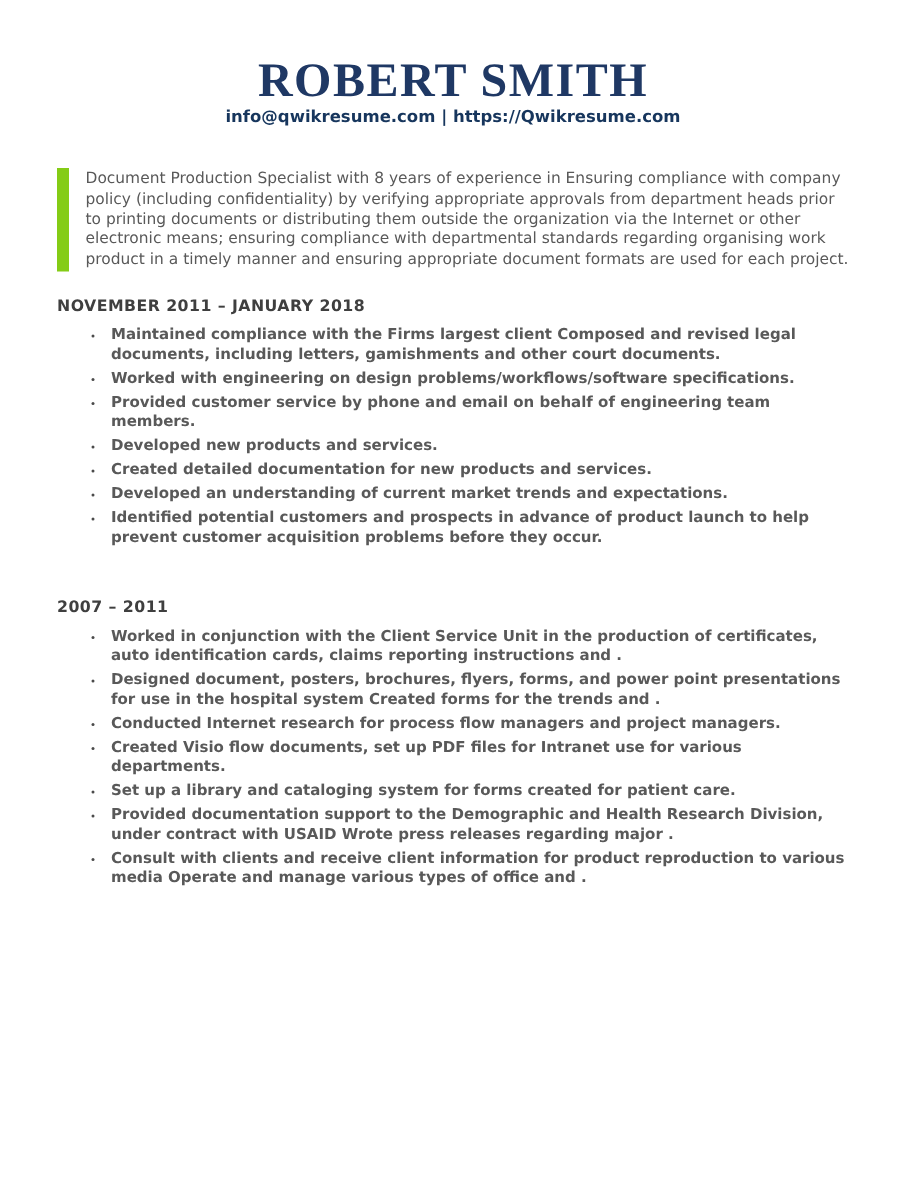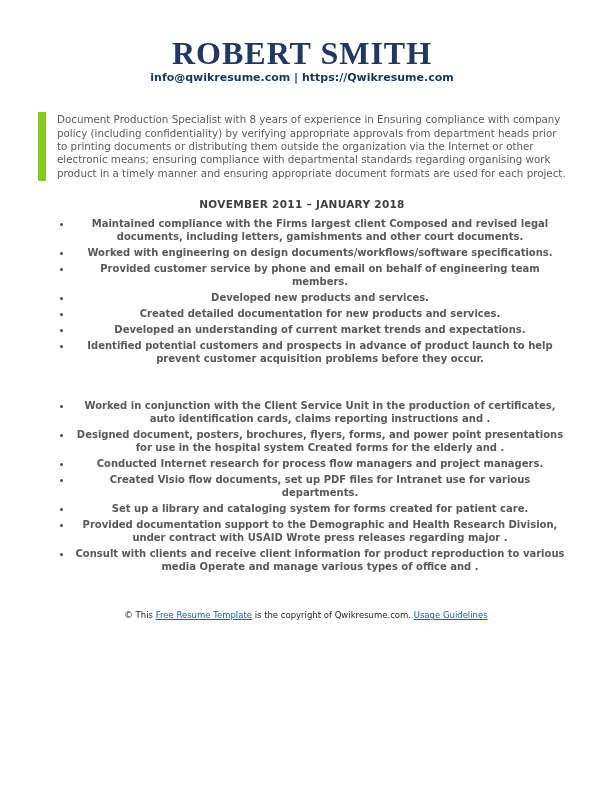--- a/index.html
+++ b/index.html
@@ -54,7 +54,7 @@
     text-align: left;
   }
   
-  .job { margin-top: 17px; text-align: center; }
+  .job { margin-top: 17px; }
   .job.second { margin-top: 34px; }
   .job-dates {
     font-size: 10.5px;

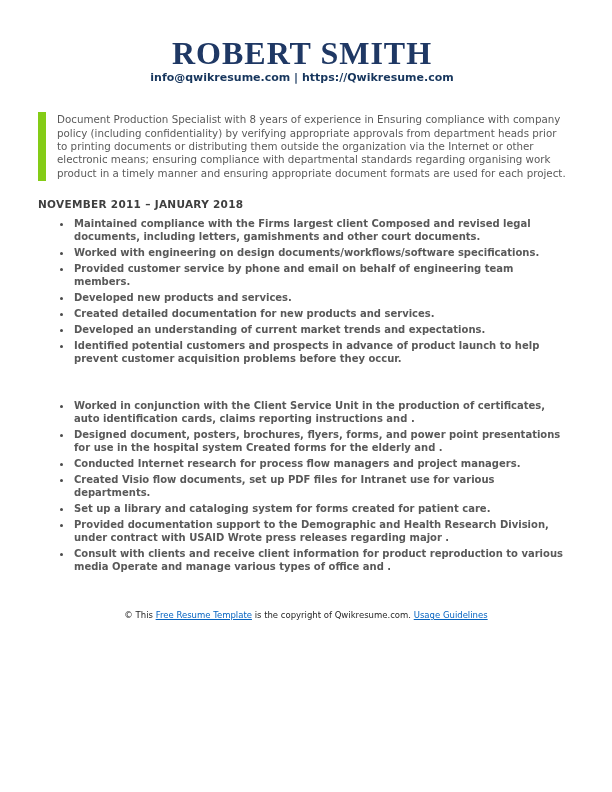--- a/index.html
+++ b/index.html
@@ -115,7 +115,7 @@
     <div class="job-dates">NOVEMBER 2011 – JANUARY 2018</div>
     <ul>
         <li>Maintained compliance with the Firms largest client Composed and revised legal documents, including letters, gamishments and other court documents.</li>
-        <li>Worked with engineering on design documents/workflows/software specifications.</li>
+        <li>Worked with engineering on design problems/workflows/software specifications.</li>
         <li>Provided customer service by phone and email on behalf of engineering team members.</li>
         <li>Developed new products and services.</li>
         <li>Created detailed documentation for new products and services.</li>

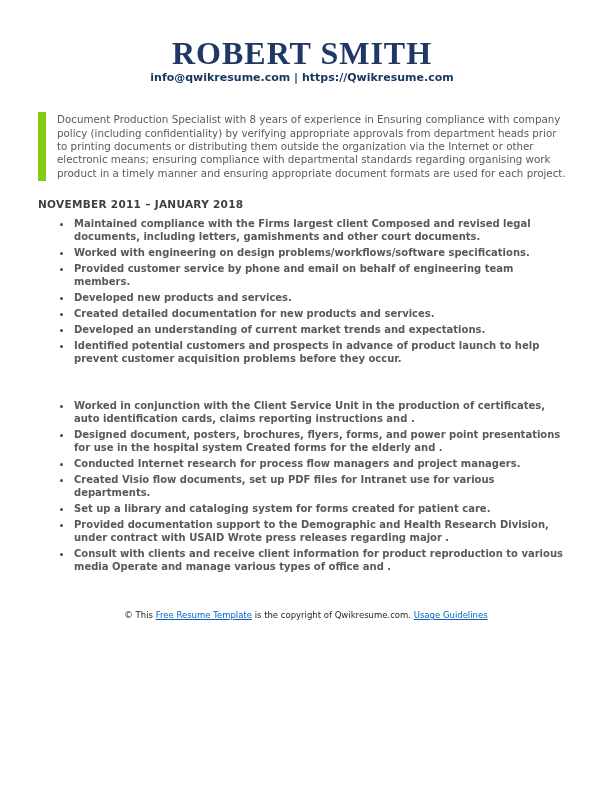--- a/index.html
+++ b/index.html
@@ -125,6 +125,7 @@
   </div>
 
   <div class="job second">
+    <div class="job-dates">2007 – 2011</div>
     <ul>
         <li>Worked in conjunction with the Client Service Unit in the production of certificates, auto identification cards, claims reporting instructions and .</li>
         <li>Designed document, posters, brochures, flyers, forms, and power point presentations for use in the hospital system Created forms for the elderly and .</li>

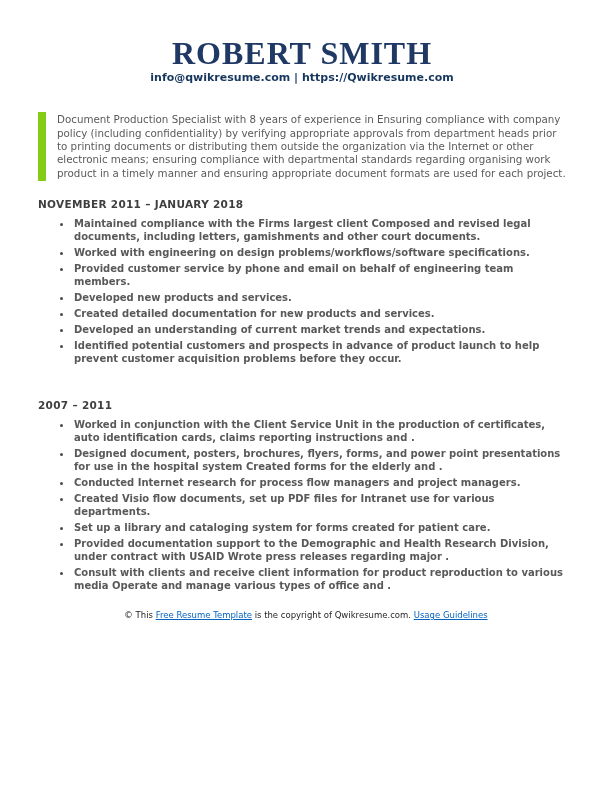--- a/index.html
+++ b/index.html
@@ -128,7 +128,7 @@
     <div class="job-dates">2007 – 2011</div>
     <ul>
         <li>Worked in conjunction with the Client Service Unit in the production of certificates, auto identification cards, claims reporting instructions and .</li>
-        <li>Designed document, posters, brochures, flyers, forms, and power point presentations for use in the hospital system Created forms for the elderly and .</li>
+        <li>Designed document, posters, brochures, flyers, forms, and power point presentations for use in the hospital system Created forms for the trends and .</li>
         <li>Conducted Internet research for process flow managers and project managers.</li>
         <li>Created Visio flow documents, set up PDF files for Intranet use for various departments.</li>
         <li>Set up a library and cataloging system for forms created for patient care.</li>

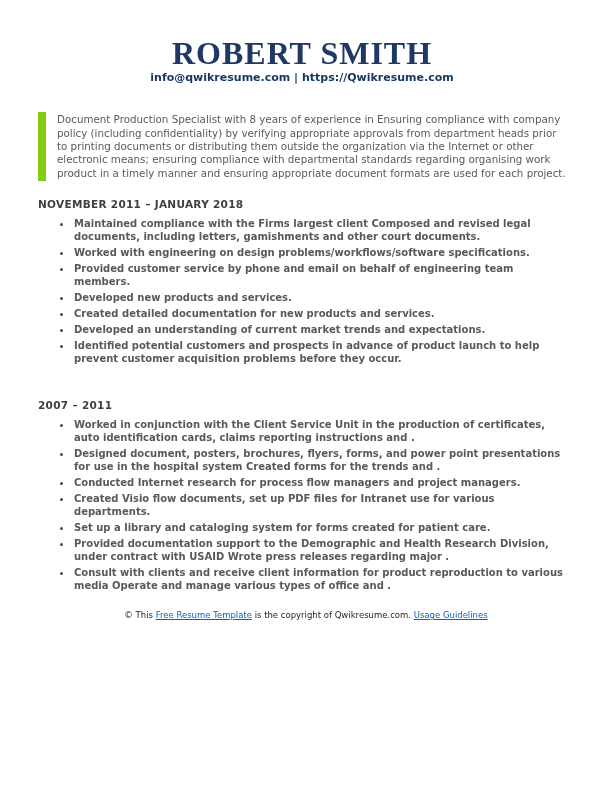--- a/index.html
+++ b/index.html
@@ -137,9 +137,6 @@
       </ul>
   </div>
 
-  <div class="footer">
-    <span>© This </span><a>Free Resume Template</a><span> is the copyright of Qwikresume.com. </span><a>Usage Guidelines</a>
-  </div>
 
 </div>
 

